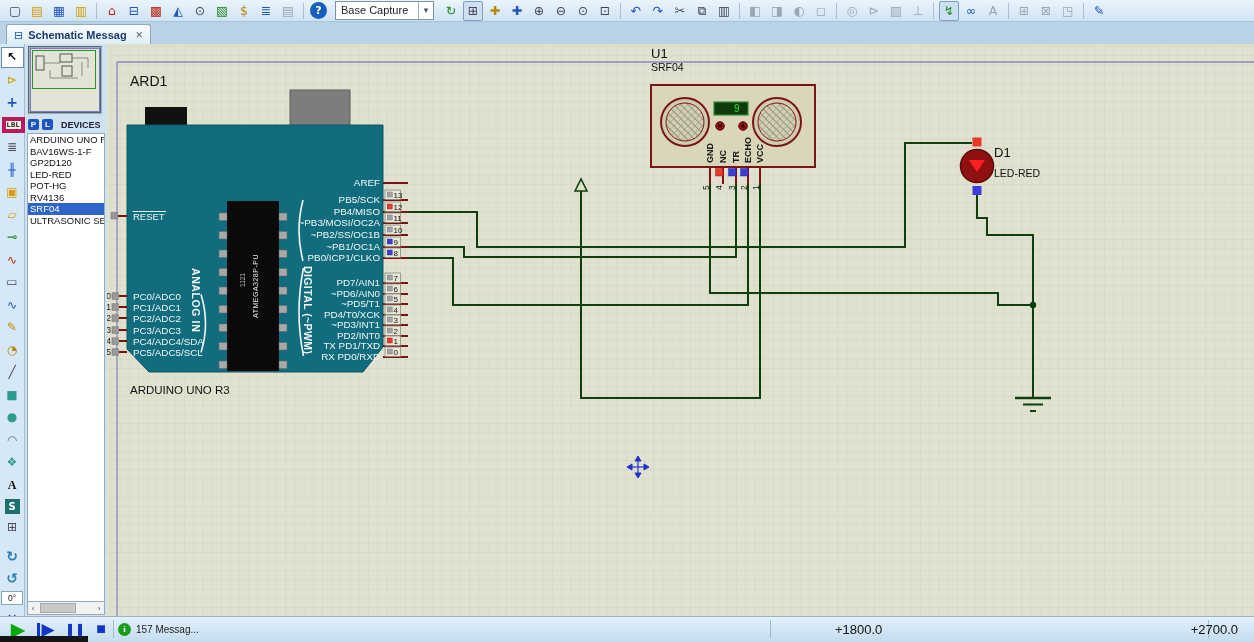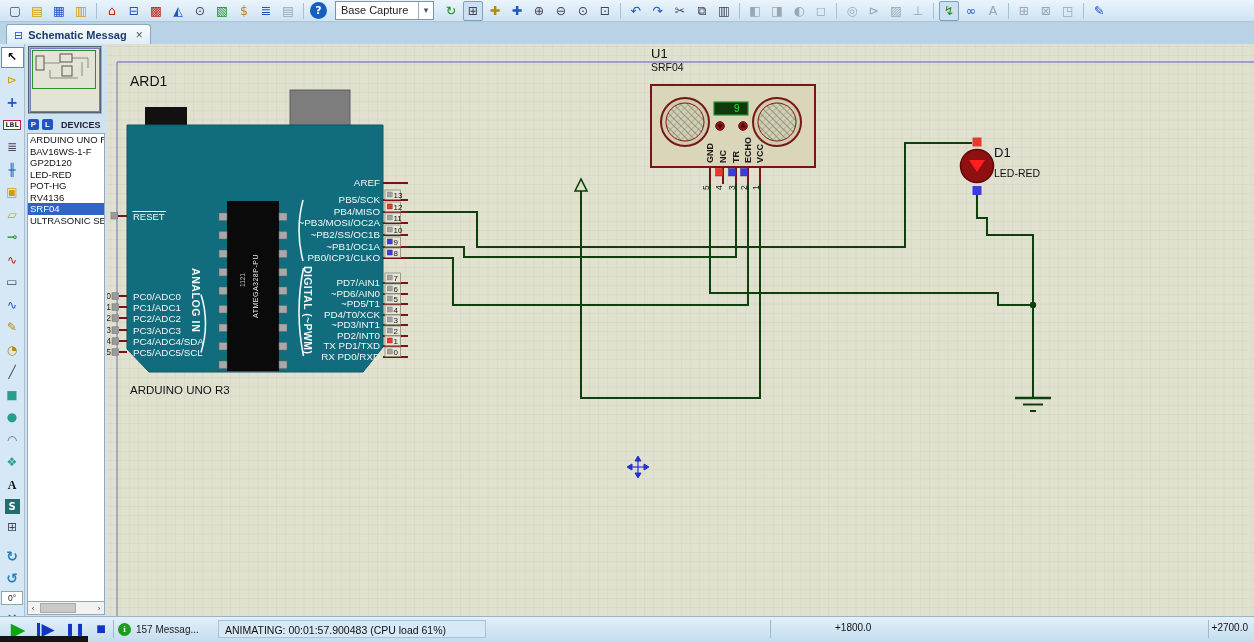--- a/index.html
+++ b/index.html
@@ -37,7 +37,7 @@
     font-family:"DejaVu Sans",sans-serif;margin-bottom:1.5px;border:1px solid transparent;flex:0 0 auto;}
   .lbi.pressed{background:#fff;border:1px solid #6a8aa8;}
   .ic-lbl{font-size:6.5px;font-weight:bold;color:#334;border:1px solid transparent;}
-  .ic-lbl i{border:1px solid #be185d;font-style:normal;padding:0 1px;background:#ffffe0;}
+  .ic-lbl i{border:4px solid #be185d;font-style:normal;padding:0 1px;background:#ffffe0;}
   .ic-sym{background:#1f6f6f;color:#fff;font-weight:bold;font-size:10px;width:13px;height:13px;
     line-height:13px;margin:2px auto 3px;}
   .tgap{height:6px;flex:0 0 auto;}

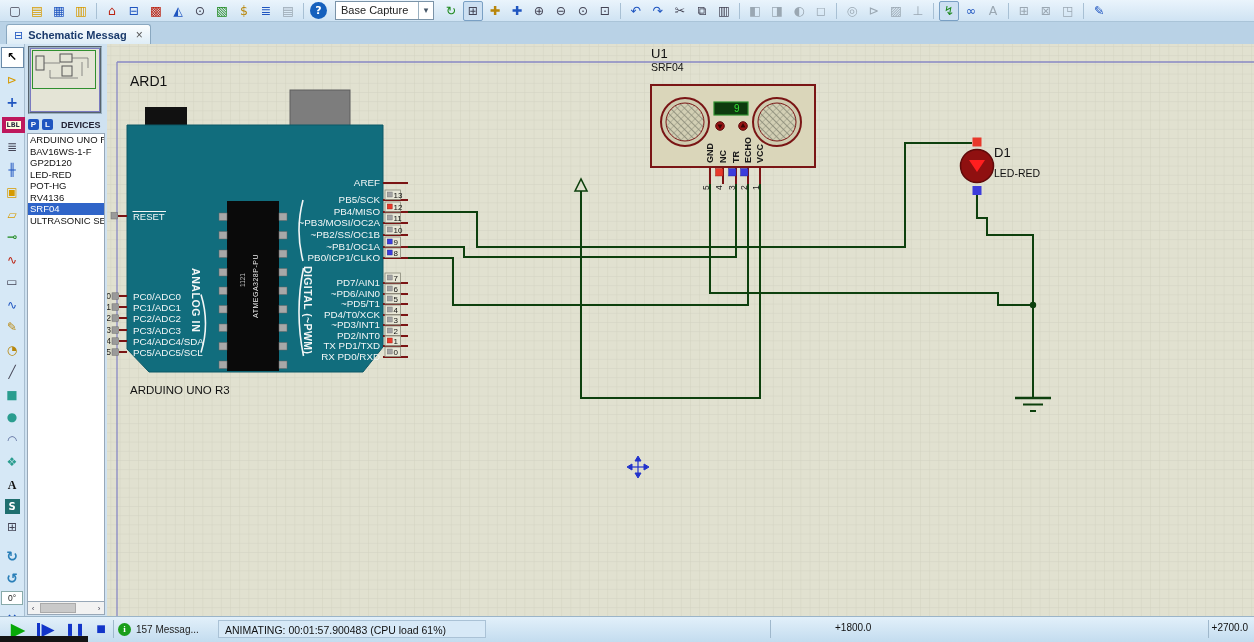--- a/index.html
+++ b/index.html
@@ -527,7 +527,6 @@
       <span class="info">i</span>
       <span>157 Messag...</span>
     </span>
-    <span id="anim">ANIMATING: 00:01:57.900483 (CPU load 61%)</span>
     <span class="sdiv" style="left:770px;"></span>
     <span id="coordx" class="coord">+1800.0</span>
     <span class="sdiv" style="left:1208px;"></span>

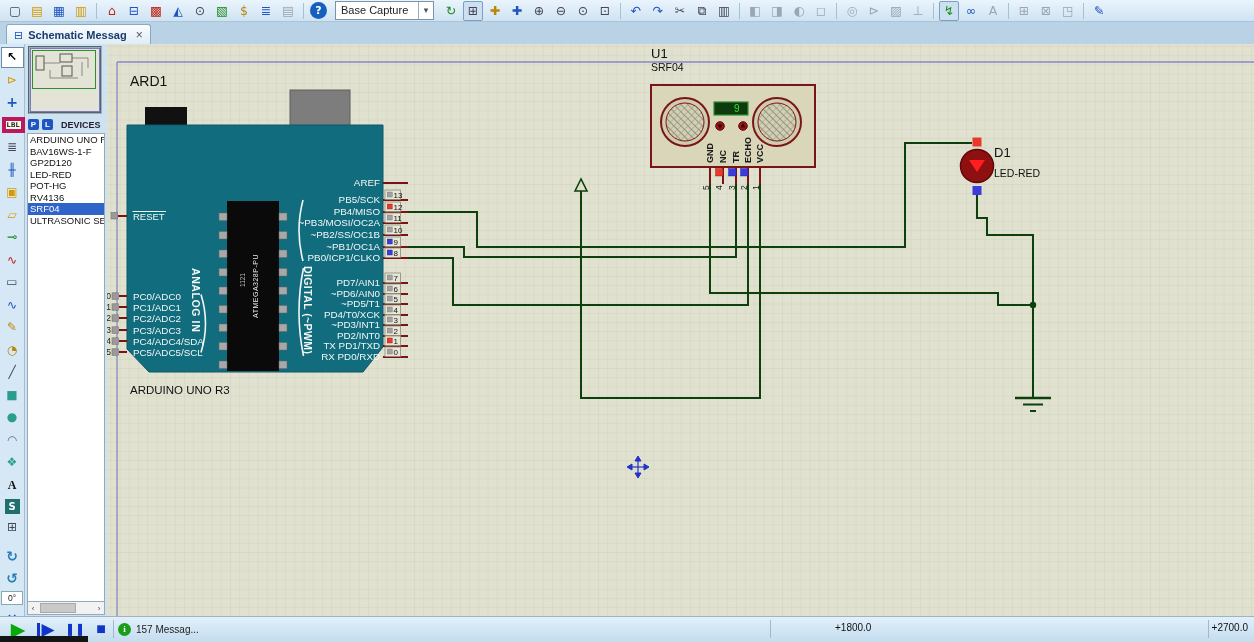--- a/index.html
+++ b/index.html
@@ -95,7 +95,7 @@
     line-height:13px;font-size:9px;font-weight:bold;font-family:"Liberation Serif",serif;margin-right:5px;}
   #anim{position:absolute;left:218px;top:2.5px;width:268px;height:18px;border:1px solid #aac2d6;
     background:#d7e9f7;font-size:10.5px;color:#111;line-height:18px;padding-left:6px;box-sizing:border-box;white-space:nowrap;overflow:hidden;}
-  .coord{position:absolute;top:5px;font-size:10px;color:#111;}
+  .coord{position:absolute;top:5px;font-size:13px;color:#111;}
   #coordx{left:835px;}
   #coordy{right:6px;}
   #blackstrip{position:absolute;left:0;bottom:0;width:88px;height:6px;background:#141414;}

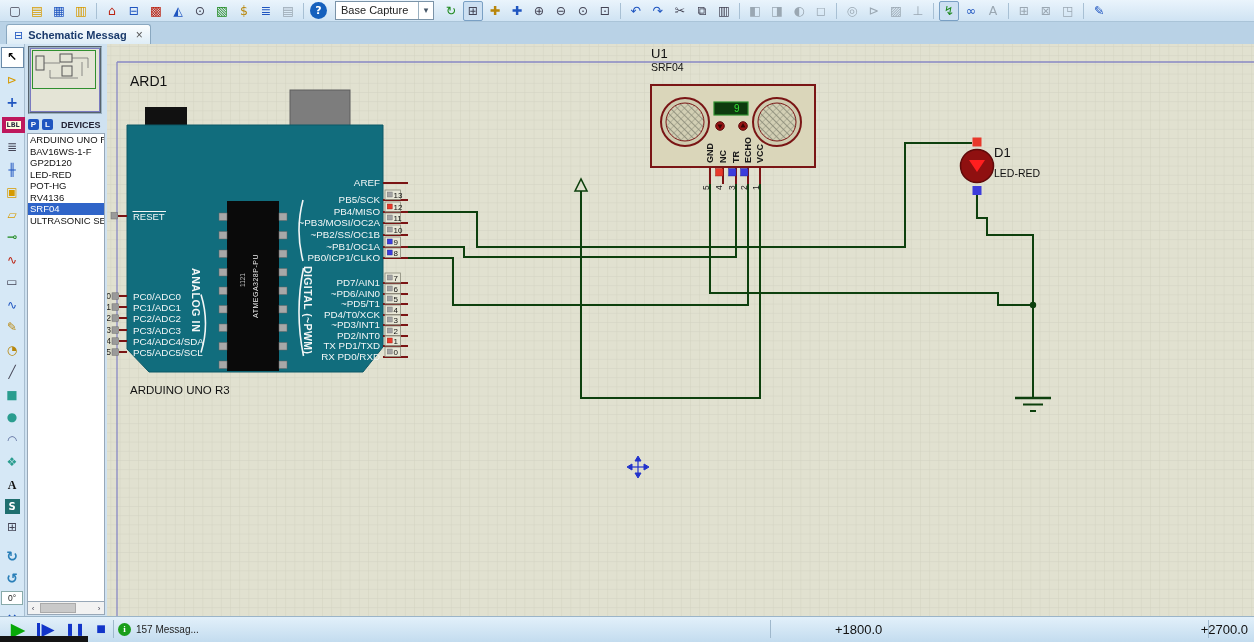--- a/index.html
+++ b/index.html
@@ -97,7 +97,7 @@
     background:#d7e9f7;font-size:10.5px;color:#111;line-height:18px;padding-left:6px;box-sizing:border-box;white-space:nowrap;overflow:hidden;}
   .coord{position:absolute;top:5px;font-size:13px;color:#111;}
   #coordx{left:835px;}
-  #coordy{right:6px;}
+  #coordy{right:16px;}
   #blackstrip{position:absolute;left:0;bottom:0;width:88px;height:6px;background:#141414;}
 </style>
 </head>

